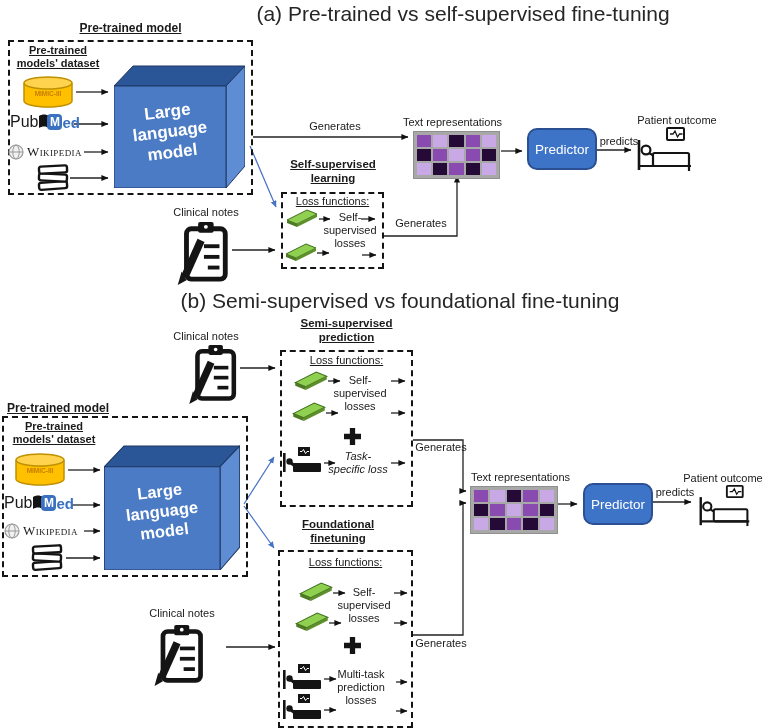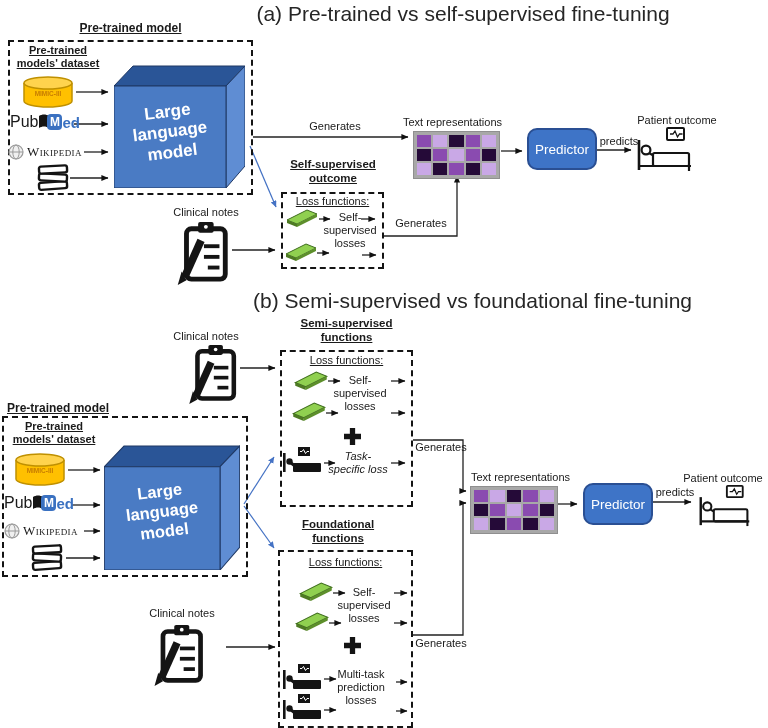--- a/index.html
+++ b/index.html
@@ -197,7 +197,7 @@
     </svg>
   </div>
 
-  <div class="abs lbl bold-u" style="left:284px;top:158px;width:98px;font-size:11.5px;">Self-supervised outcome</div>
+  <div class="abs lbl bold-u" style="left:284px;top:158px;width:98px;font-size:11.5px;">Self-supervised learning</div>
 
   <div class="abs dashed-box" style="left:281px;top:192px;width:103px;height:77px;"></div>
 

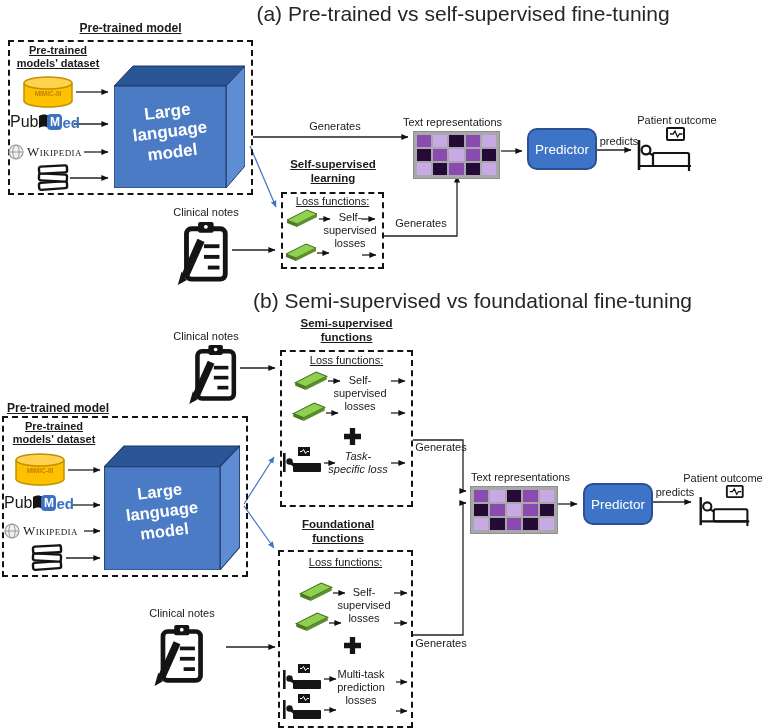--- a/index.html
+++ b/index.html
@@ -237,7 +237,7 @@
     </svg>
   </div>
 
-  <div class="abs big-title" style="left:92px;top:289px;width:600px;text-align:right;">(b) Semi-supervised vs foundational fine-tuning</div>
+  <div class="abs big-title" style="left:100px;top:289px;width:600px;">(b) Semi-supervised vs foundational fine-tuning</div>
 
   <div class="abs lbl" style="left:152px;top:330px;width:108px;">Clinical notes</div>
   <div class="abs" style="left:186px;top:344px;width:52px;height:60px;">

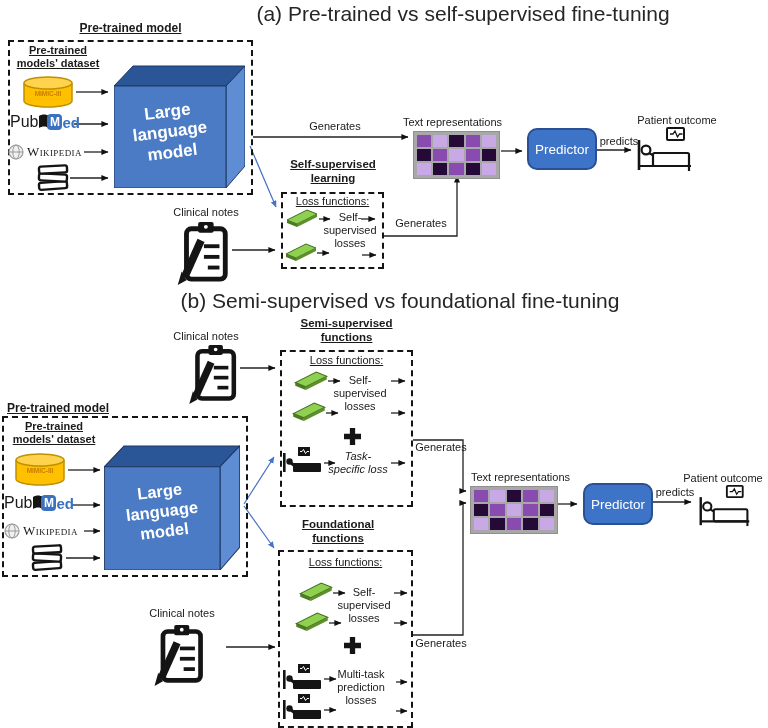--- a/index.html
+++ b/index.html
@@ -255,7 +255,7 @@
     </svg>
   </div>
 
-  <div class="abs lbl bold-u" style="left:283px;top:317px;width:127px;font-size:11.5px;">Semi-supervised functions</div>
+  <div class="abs lbl bold-u" style="left:283px;top:317px;width:127px;font-size:11.5px;">Semi-supervised prediction</div>
 
   <div class="abs dashed-box" style="left:280px;top:350px;width:133px;height:157px;"></div>
 

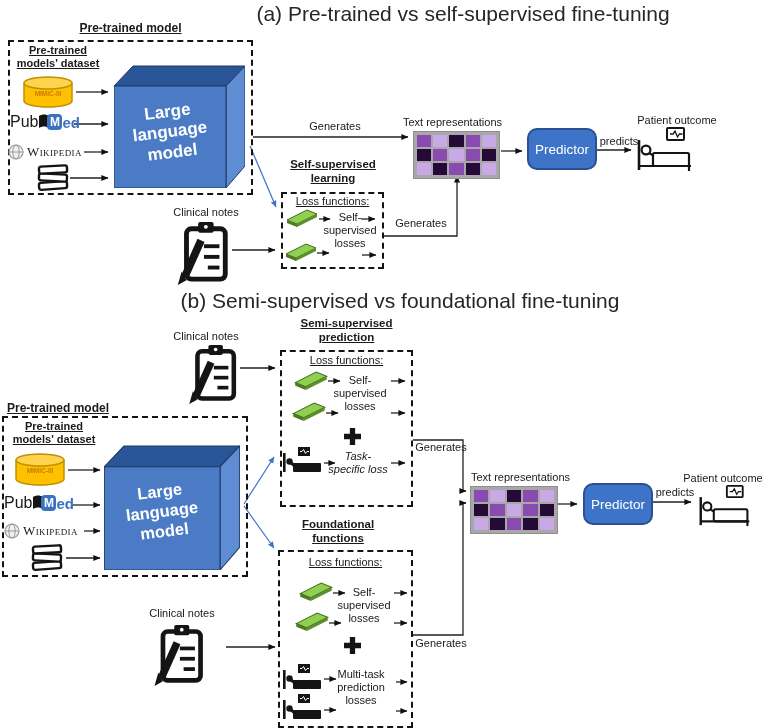--- a/index.html
+++ b/index.html
@@ -348,7 +348,7 @@
     <div class="cube-text" style="left:3px;top:38px;width:110px;font-size:16.5px;">Large language model</div>
   </div>
 
-  <div class="abs lbl bold-u" style="left:288px;top:518px;width:100px;font-size:11.5px;">Foundational functions</div>
+  <div class="abs lbl bold-u" style="left:288px;top:518px;width:100px;font-size:11.5px;">Foundational finetuning</div>
 
   <div class="abs dashed-box" style="left:278px;top:550px;width:135px;height:178px;"></div>
 

